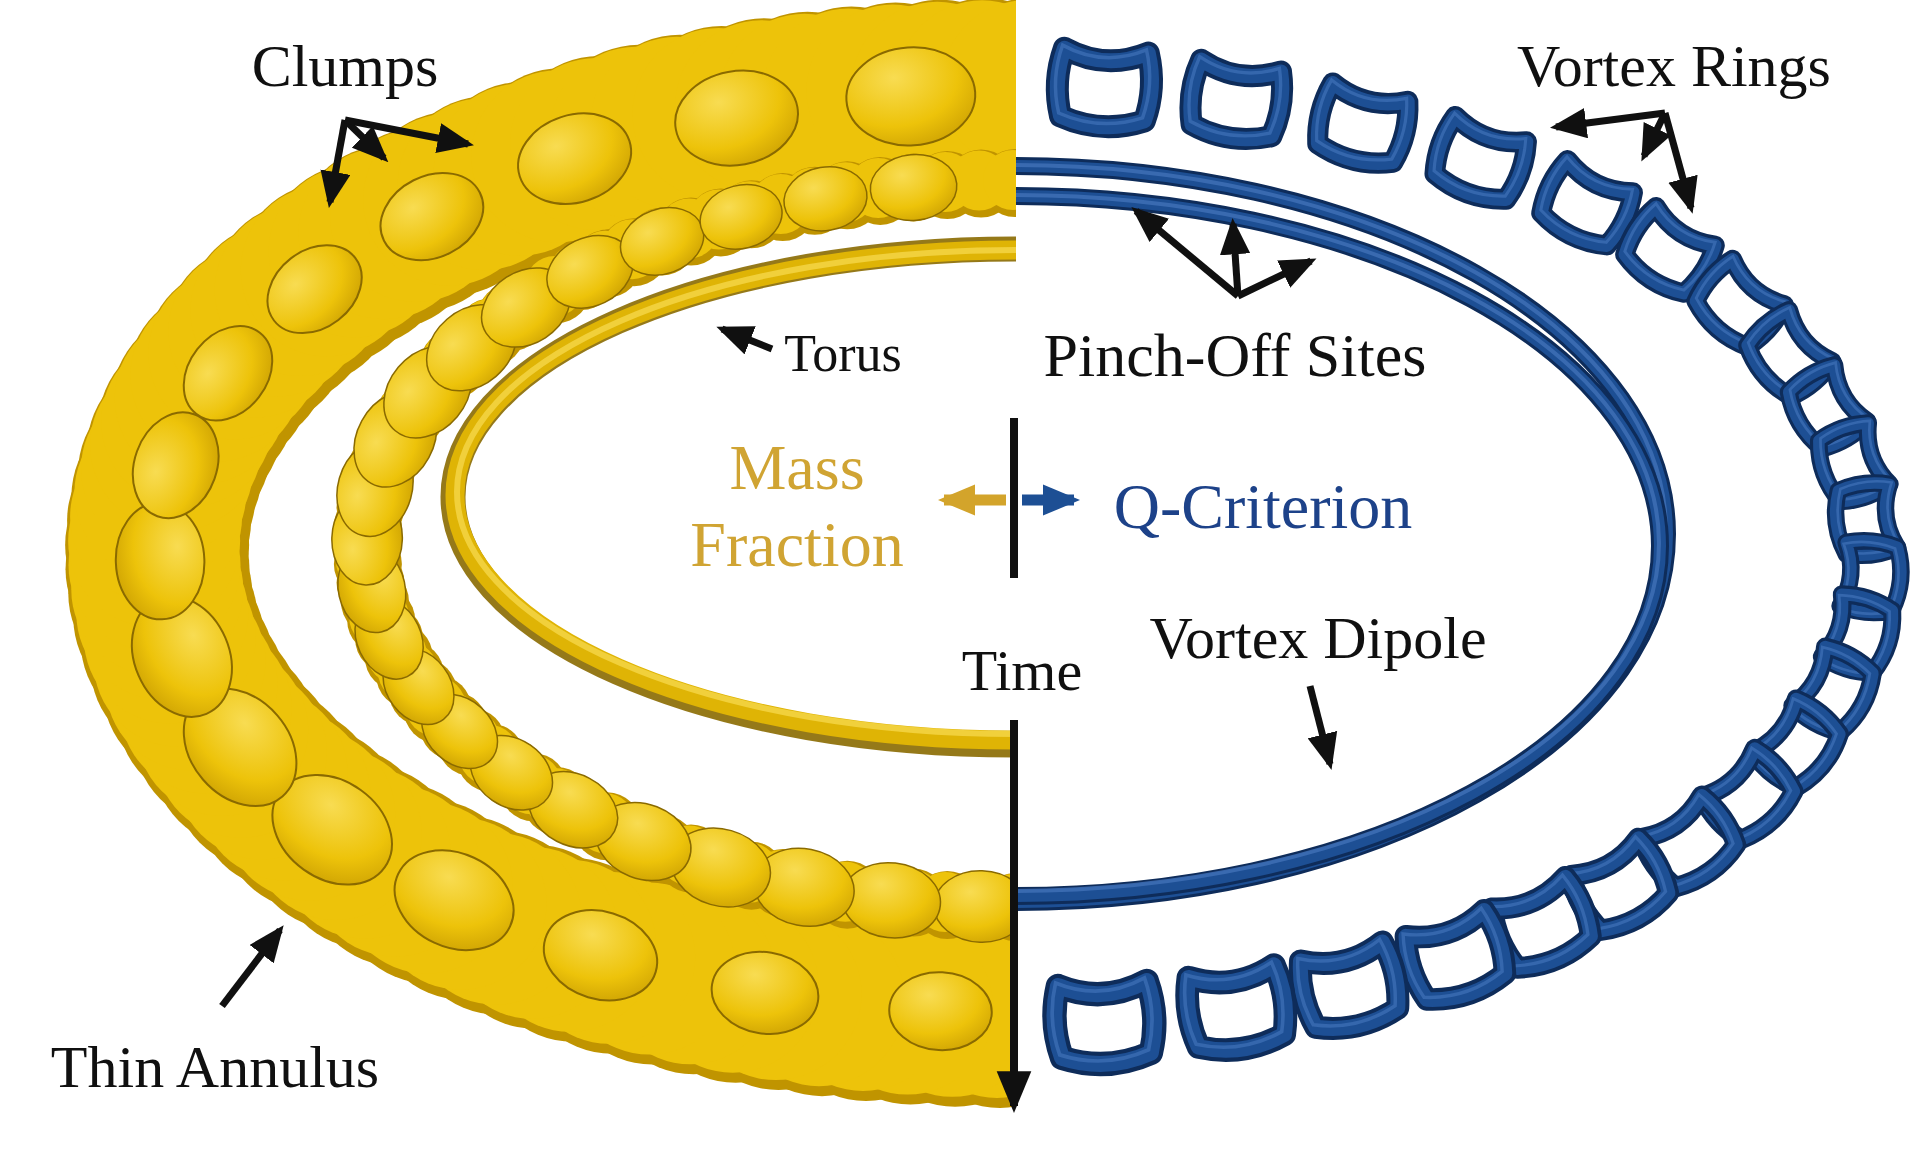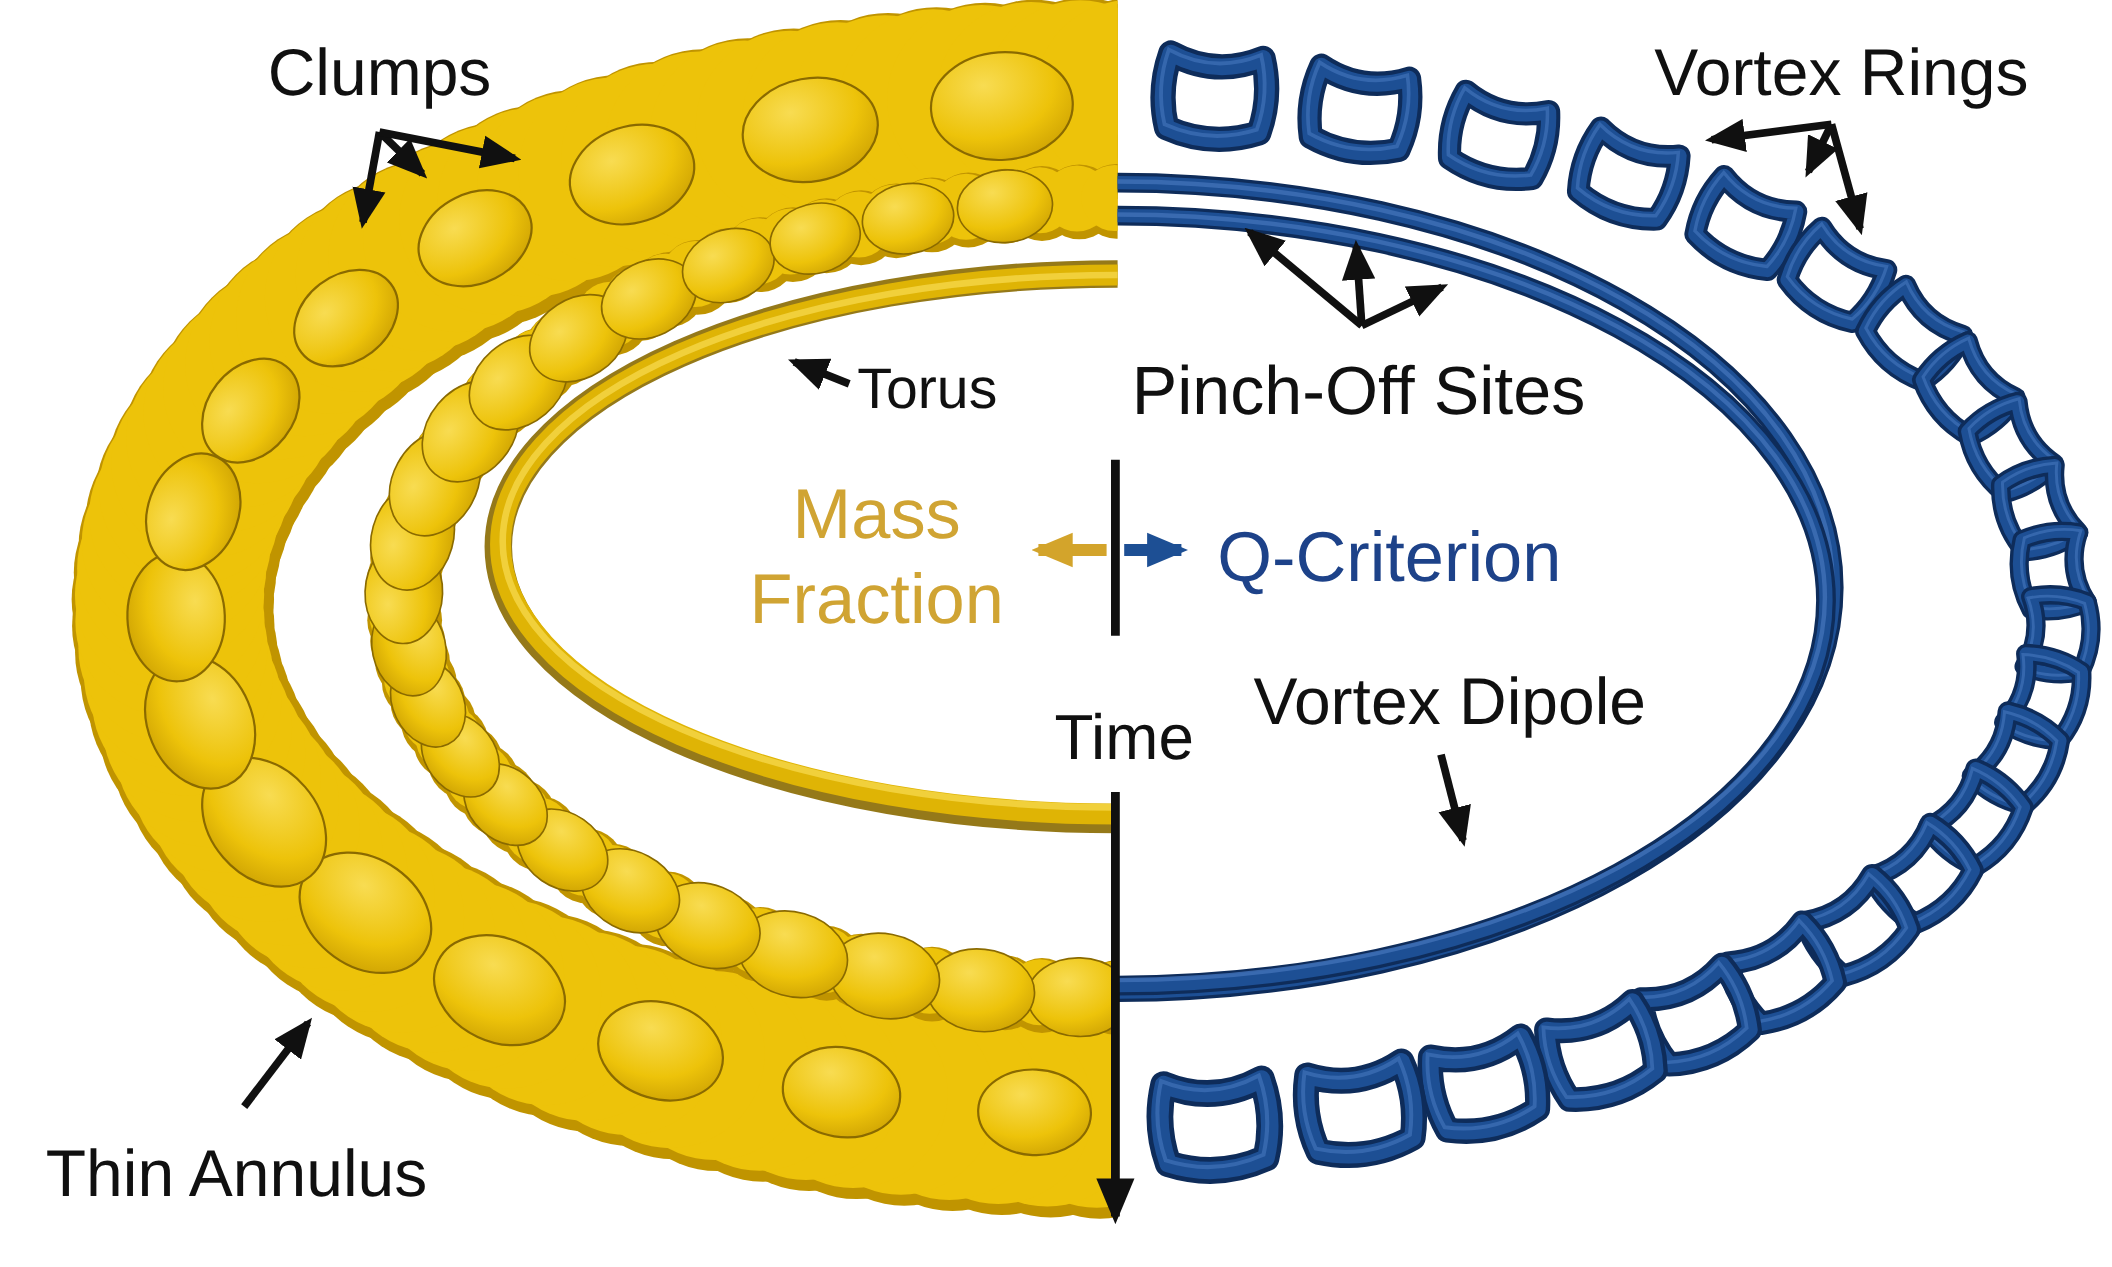--- a/index.html
+++ b/index.html
@@ -4,7 +4,7 @@
 <style>
   html,body{margin:0;padding:0;background:#ffffff}
   .stage{position:relative;width:1920px;height:1152px;background:#ffffff;overflow:hidden;
-         font-family:Liberation Sans, sans-serif}
+         font-family:Liberation Serif, serif}
   .stage svg{position:absolute;left:0;top:0}
   .arr{fill:none;stroke-width:7;stroke-linecap:butt}
   .axis{fill:none;stroke-width:8}

